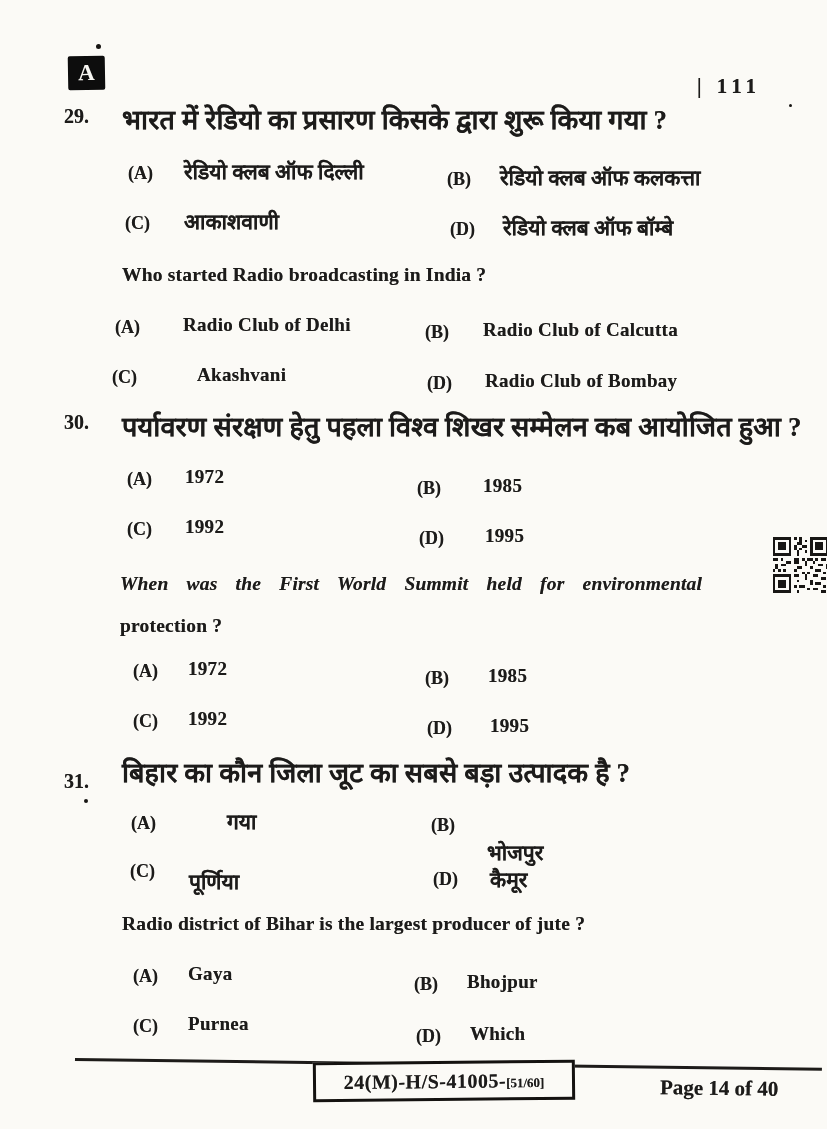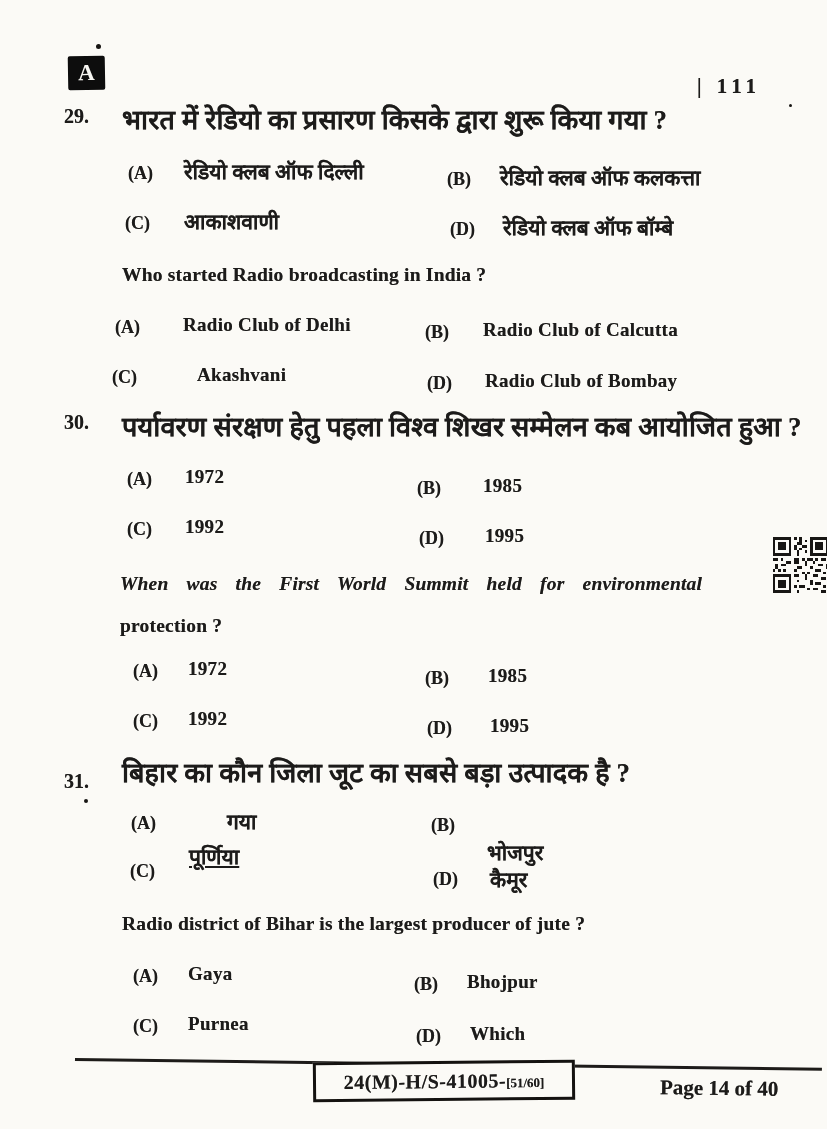--- a/index.html
+++ b/index.html
@@ -111,7 +111,7 @@
   <div class="abs optl txt" style="left:431px;top:815px;">(B)</div>
   <div class="abs ohi txt" style="left:487px;top:809px;margin-top:29px;">भोजपुर</div>
   <div class="abs optl txt" style="left:130px;top:861px;">(C)</div>
-  <div class="abs ohi txt" style="left:189px;top:842px;text-decoration:underline;">पूर्णिया</div>
+  <div class="abs ohi txt" style="left:189px;top:867px;">पूर्णिया</div>
   <div class="abs optl txt" style="left:433px;top:869px;">(D)</div>
   <div class="abs ohi txt" style="left:490px;top:865px;">कैमूर</div>
 

